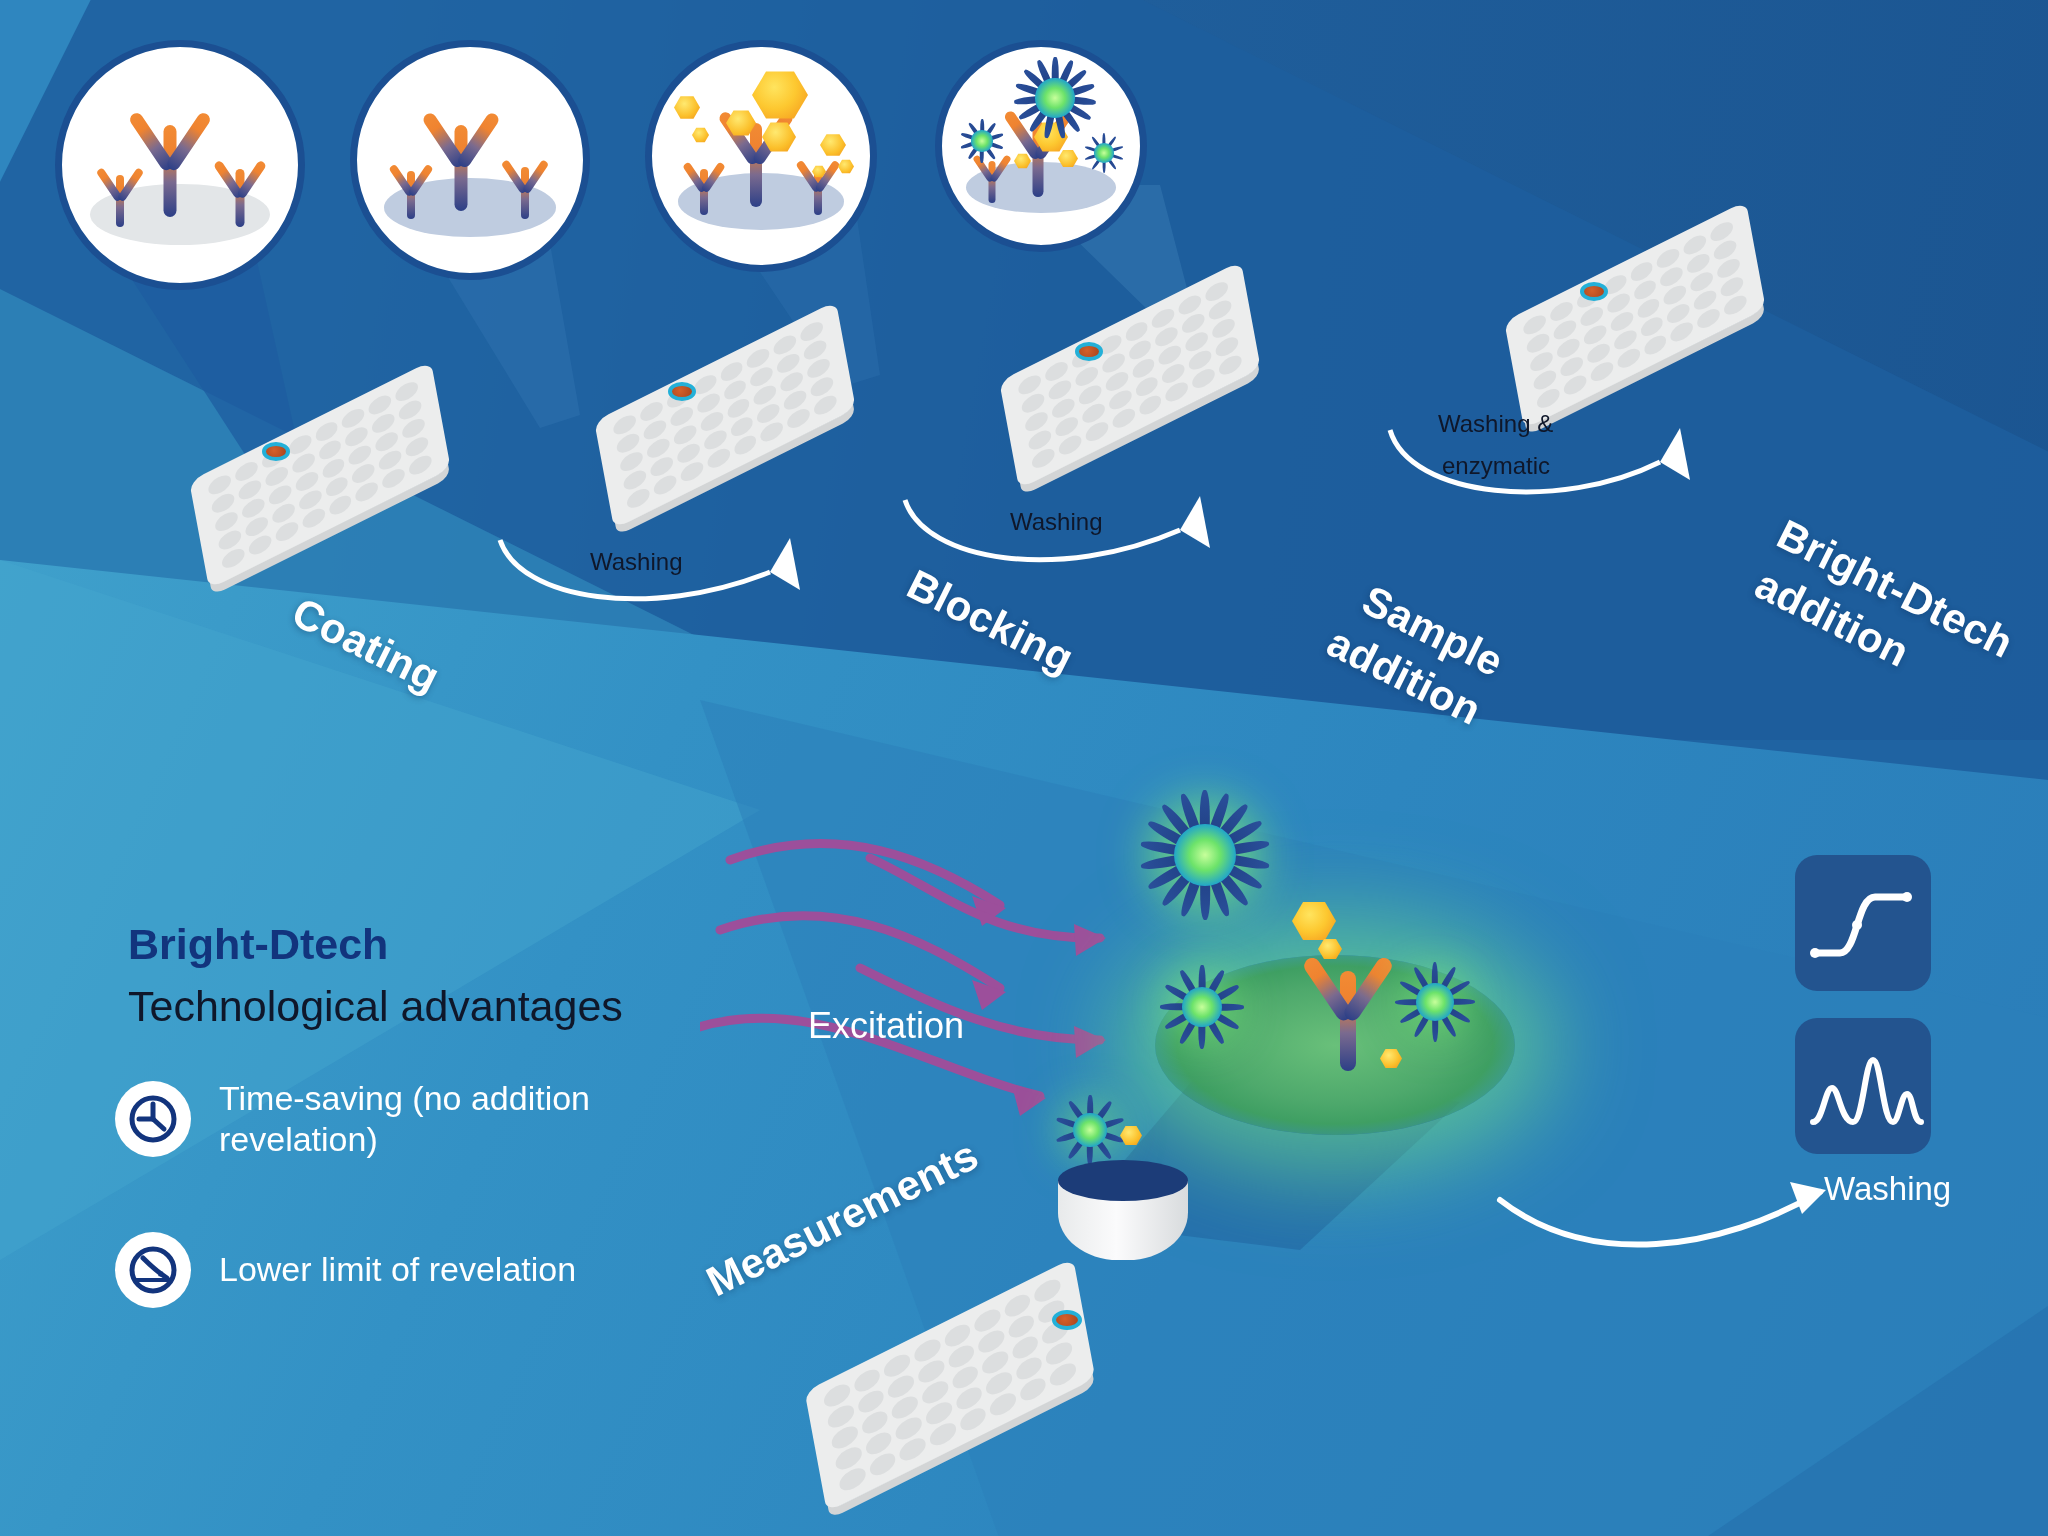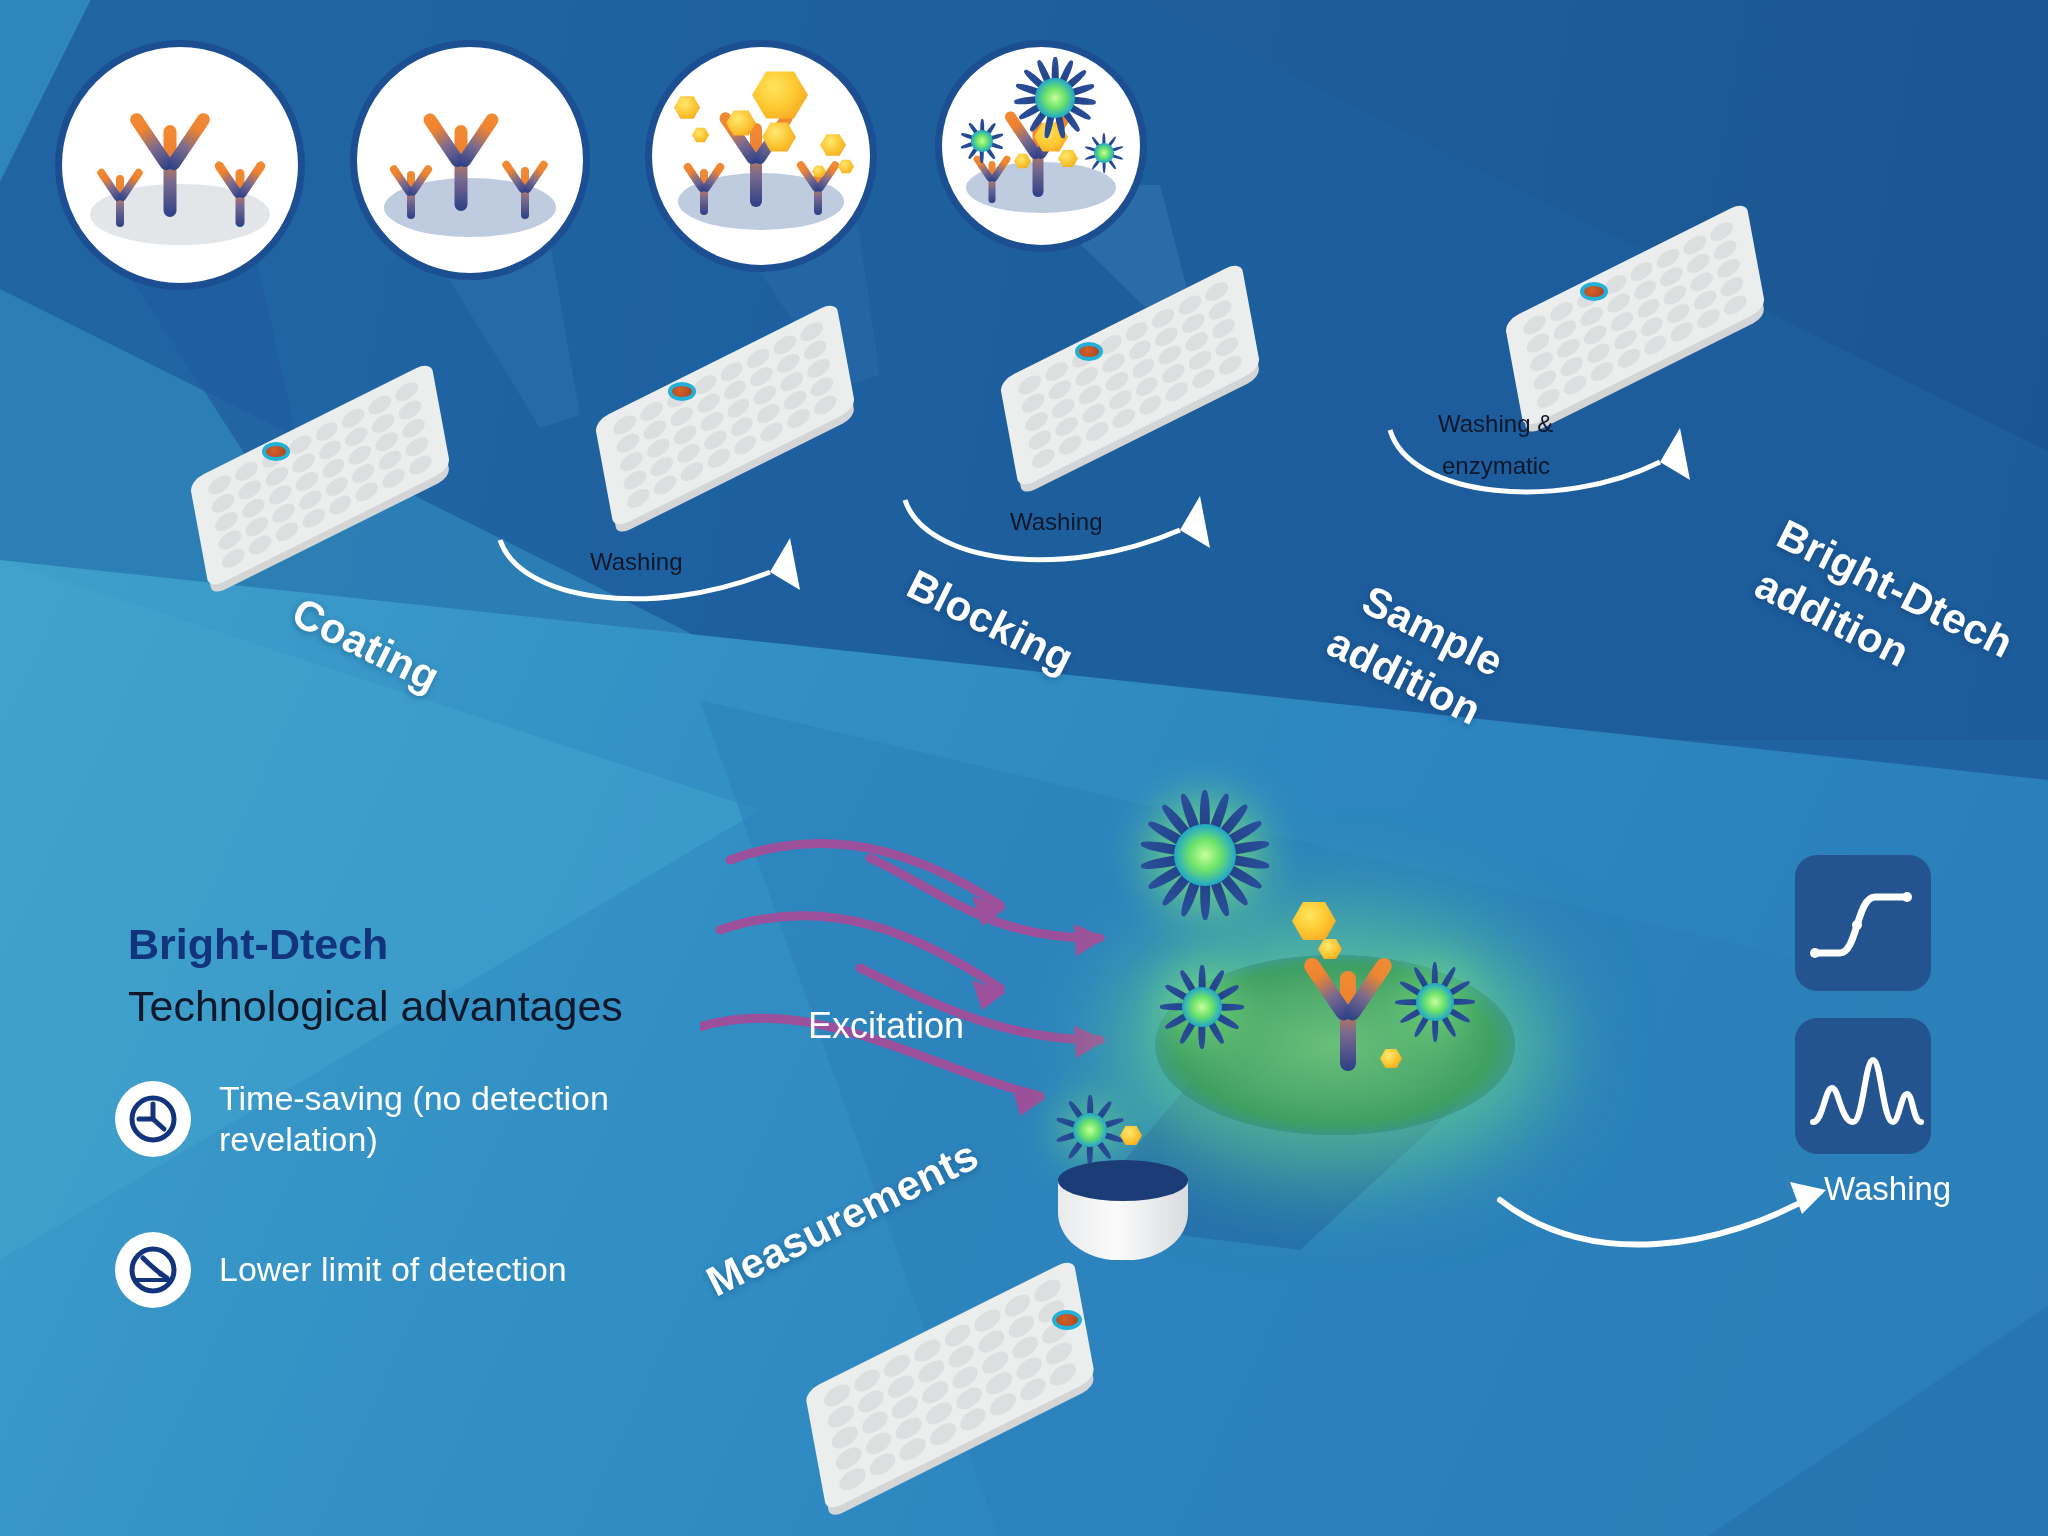--- a/index.html
+++ b/index.html
@@ -514,7 +514,7 @@
         <path d="M28 28 L14 28" stroke="#12347d" stroke-width="5" stroke-linecap="round"></path>
       </svg>
     </div>
-    <div class="tx">Time-saving (no detection revelation)</div>
+    <div class="tx">Time-saving (no addition revelation)</div>
   </div>
 
   <div class="bullet" style="left:115px;top:1232px;width:520px;">

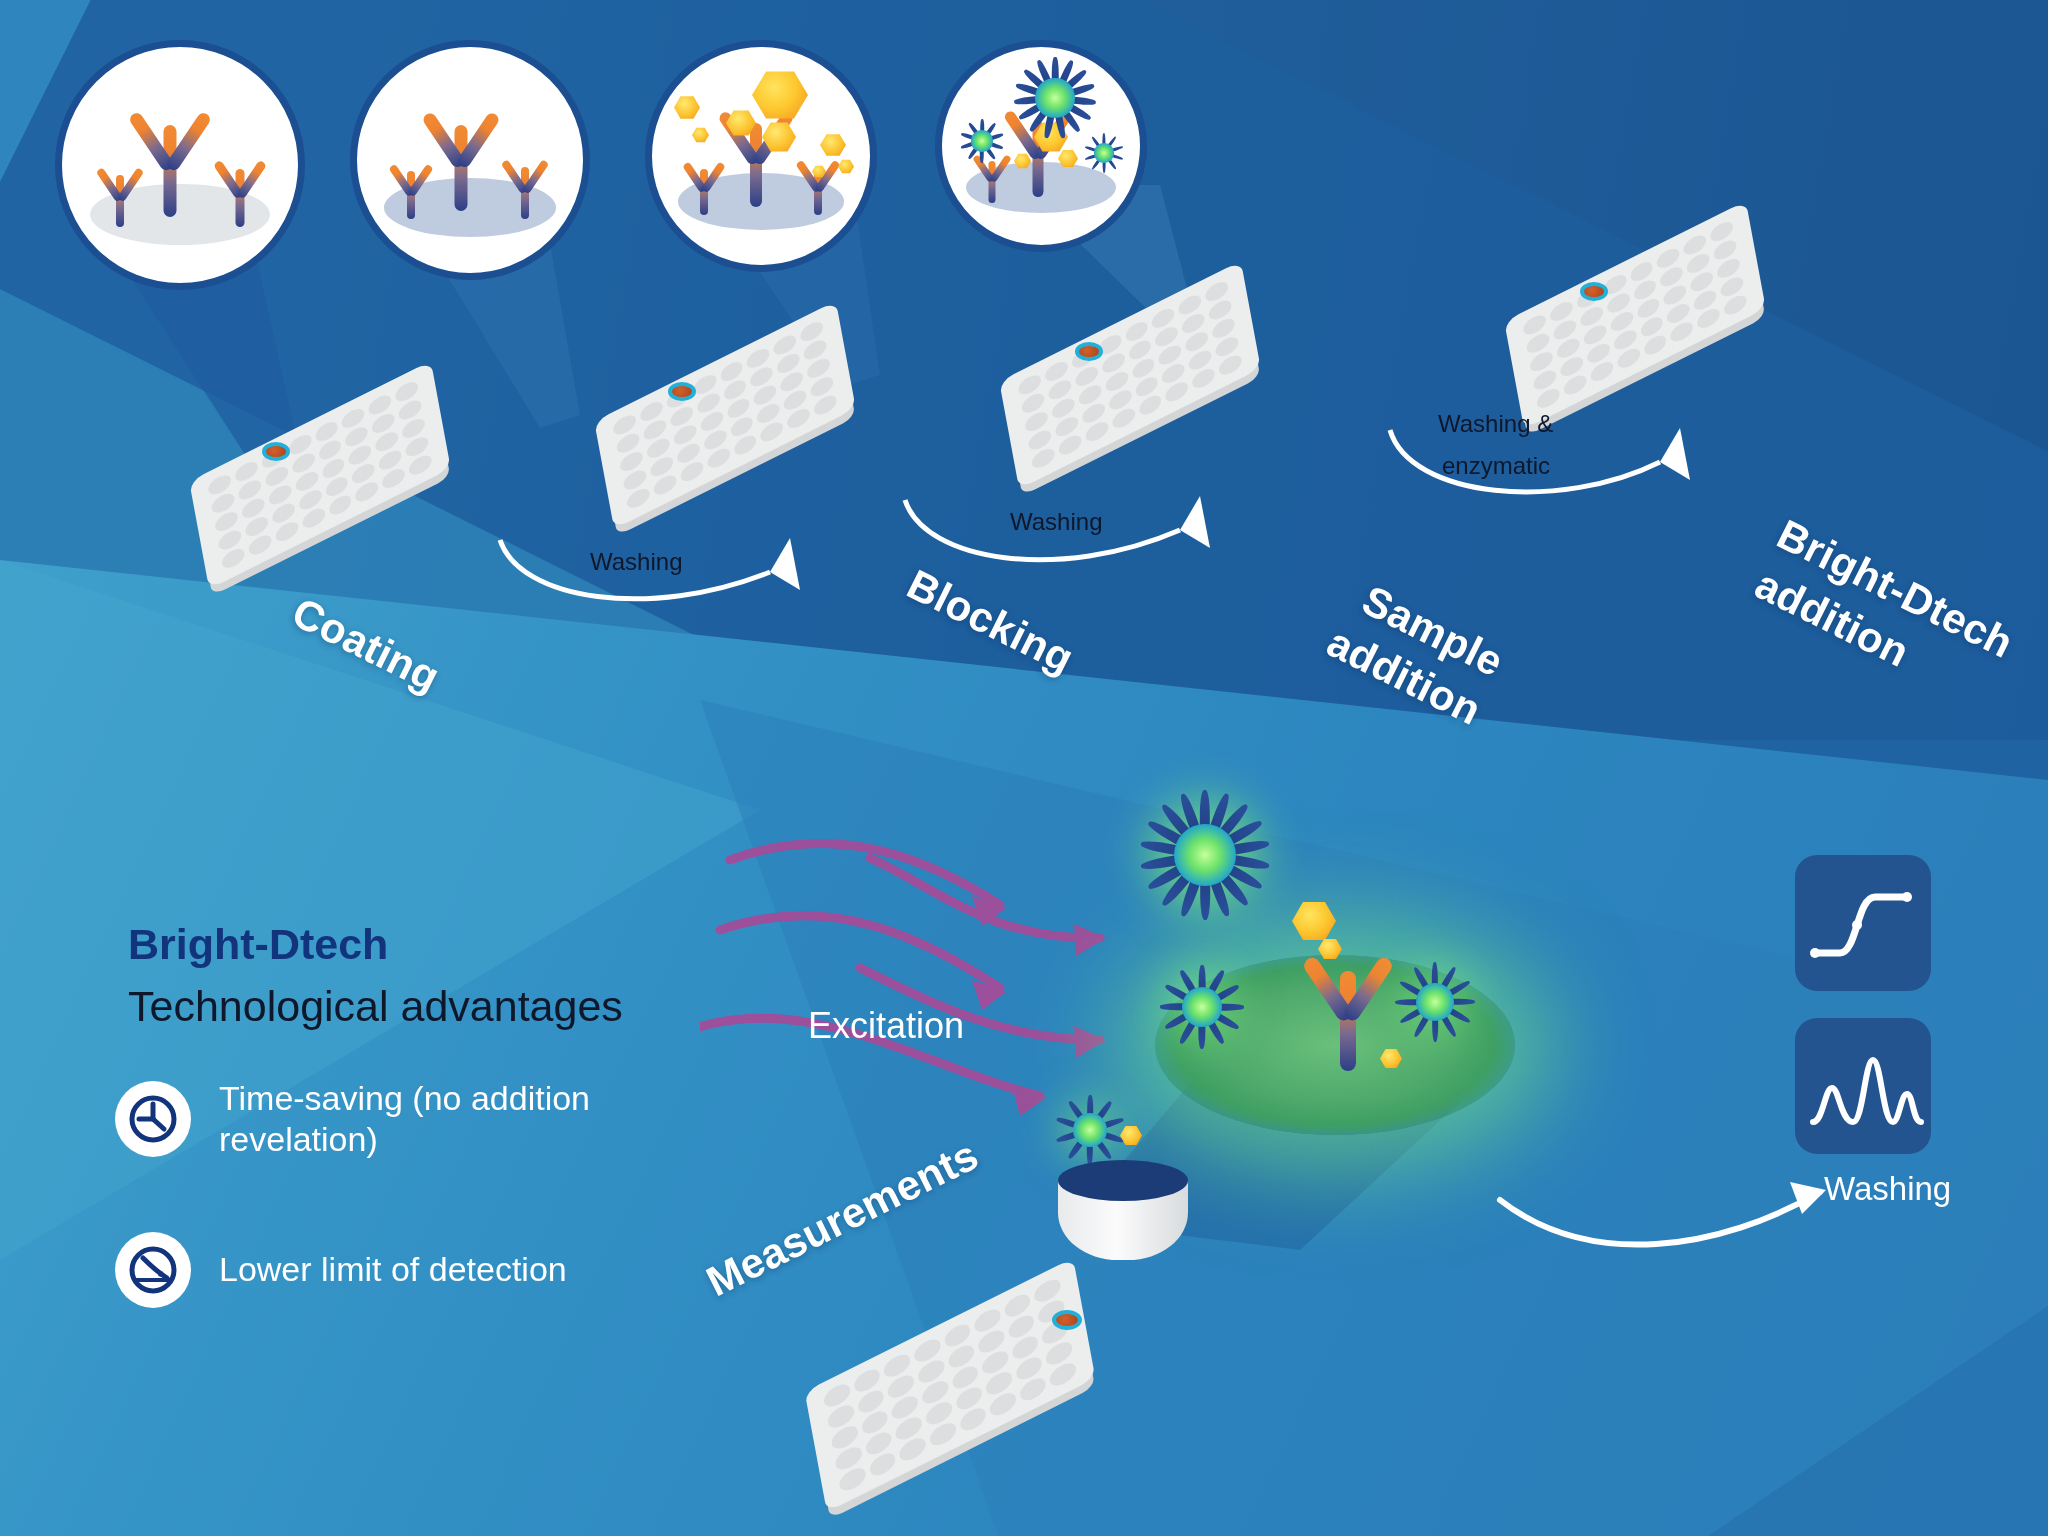--- a/index.html
+++ b/index.html
@@ -526,7 +526,7 @@
         <polygon points="42,36 33,34 37,29" fill="#12347d"></polygon>
       </svg>
     </div>
-    <div class="tx">Lower limit of detection</div>
+    <div class="tx">Lower limit of revelation</div>
   </div>
 
 

